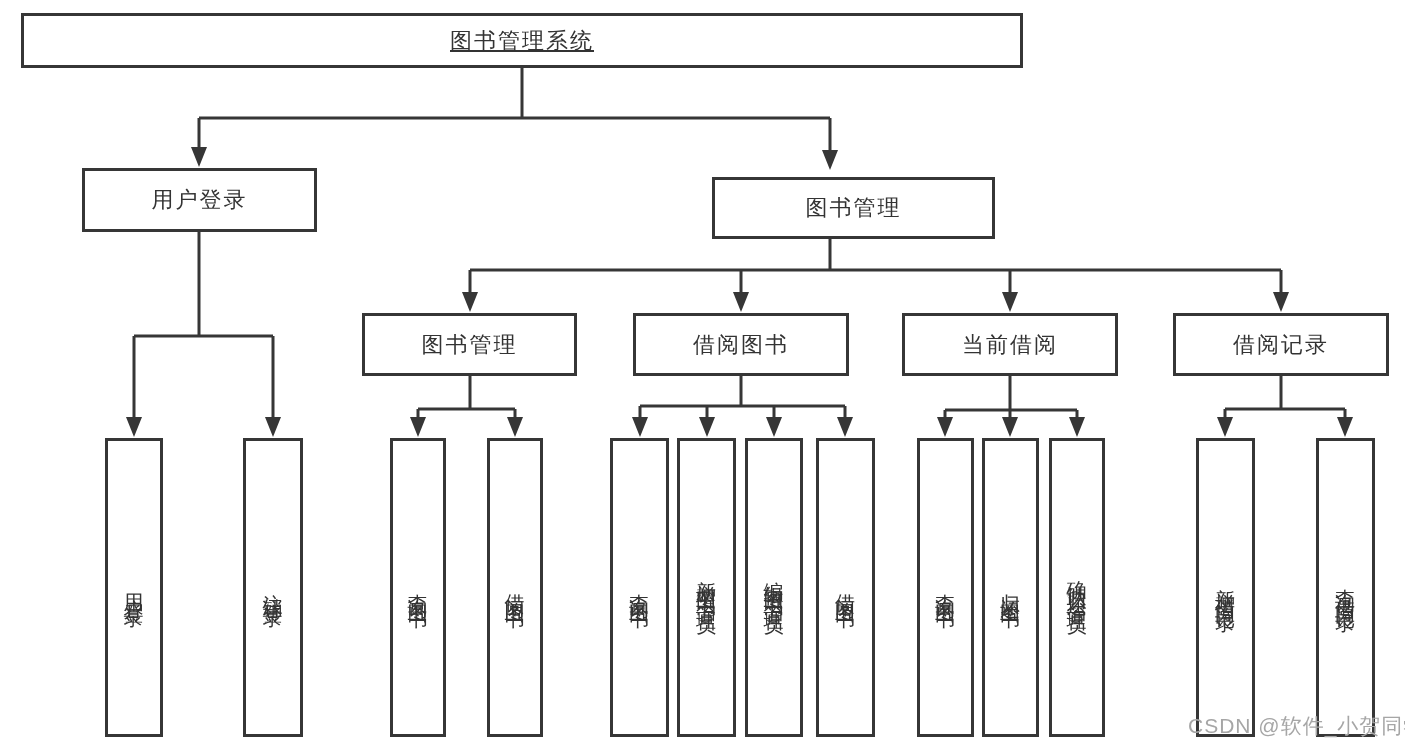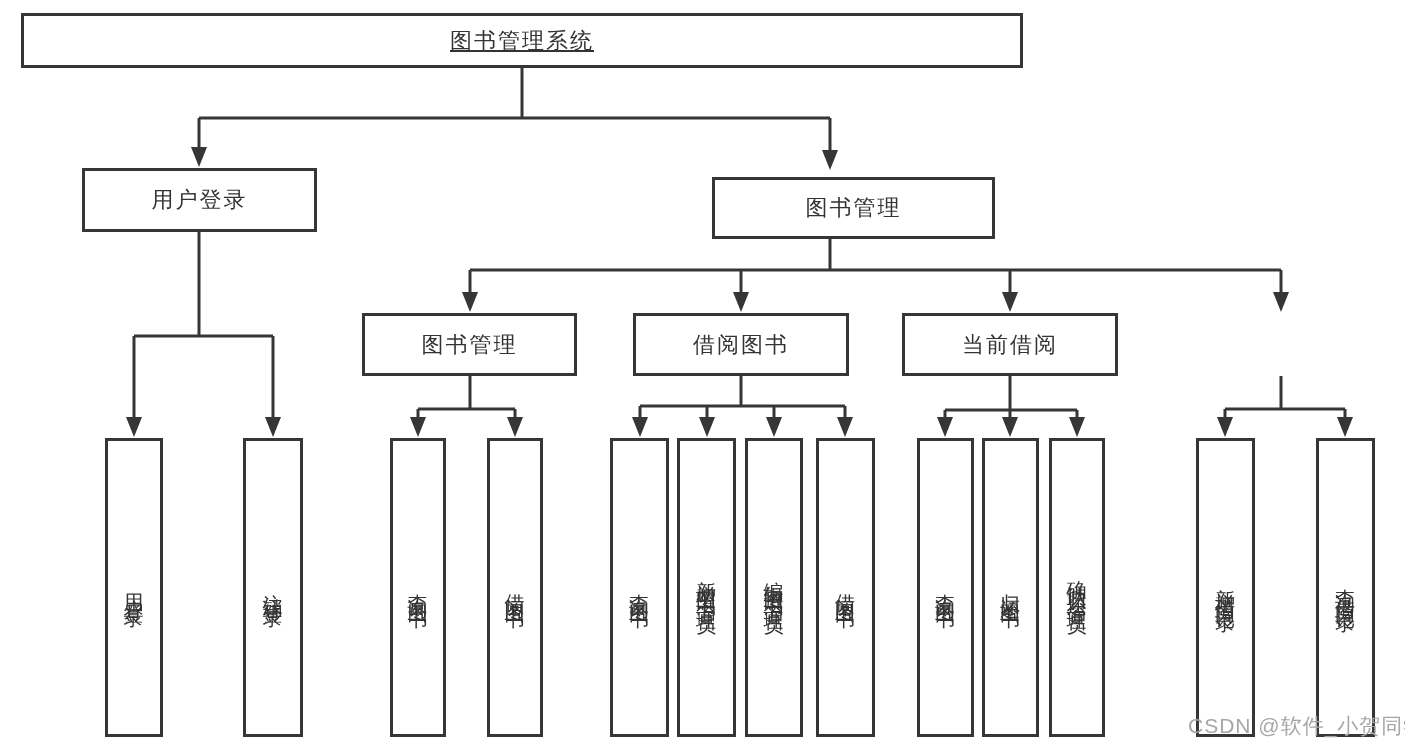--- a/index.html
+++ b/index.html
@@ -111,6 +111,9 @@
   <div class="box" style="left:902px;top:313px;width:216px;height:63px;">
     <span class="h-label">当前借阅</span>
   </div>
+  <div class="box" style="left:1173px;top:313px;width:216px;height:63px;">
+    <span class="h-label">借阅记录</span>
+  </div>
 
   <div class="box" style="left:105px;top:438px;width:58px;height:299px;">
     <span class="v-label">用户登录</span>

